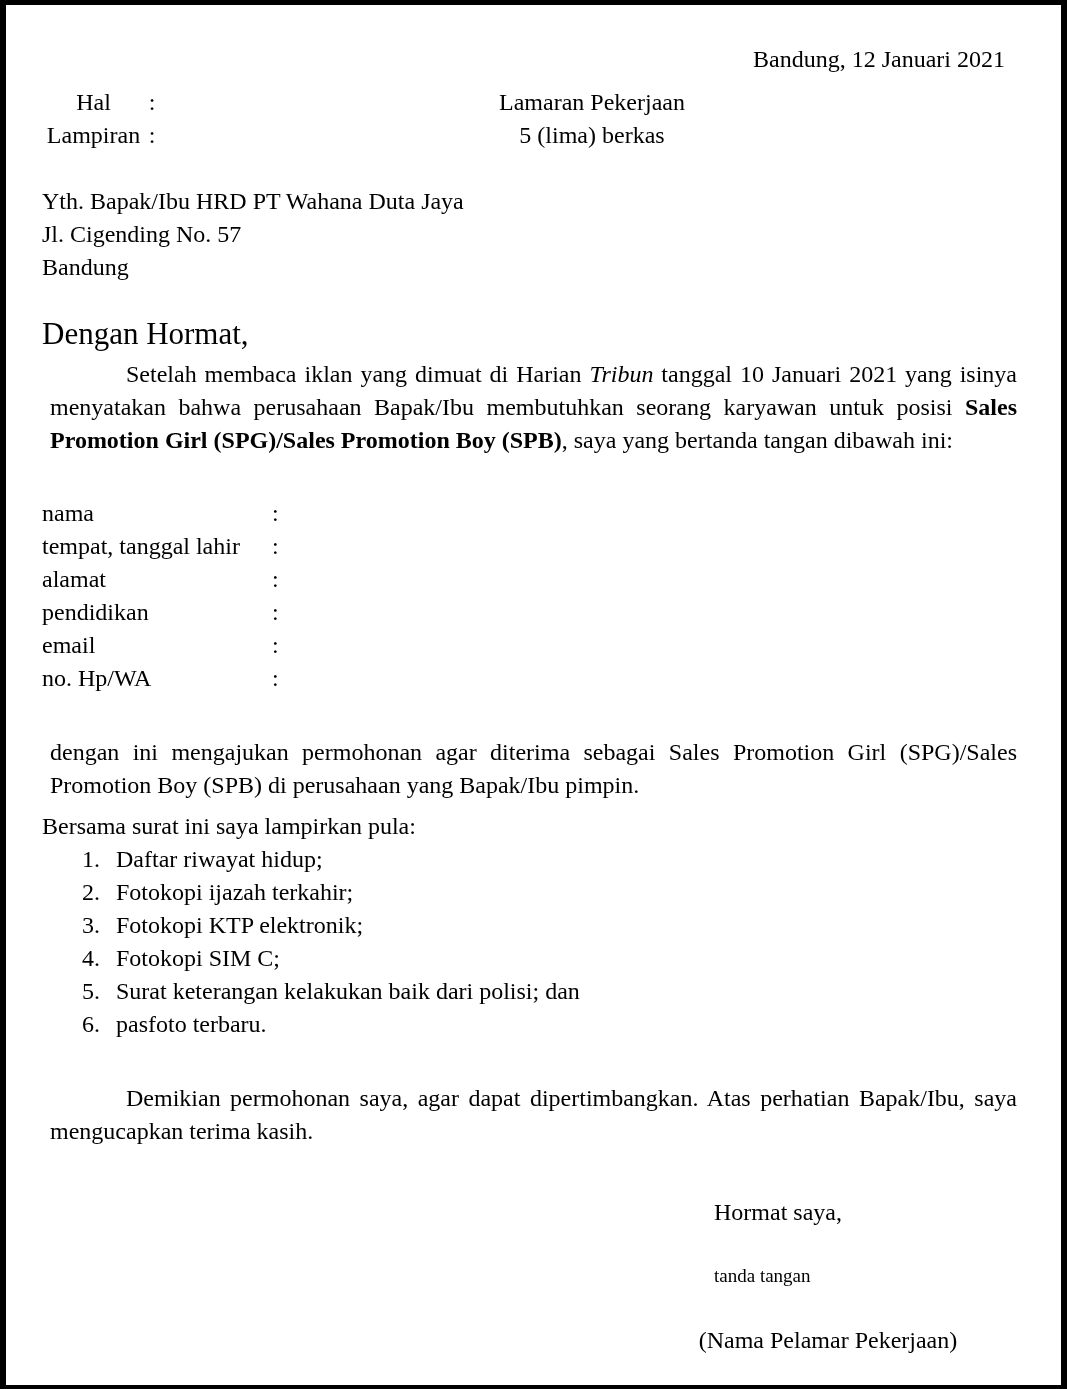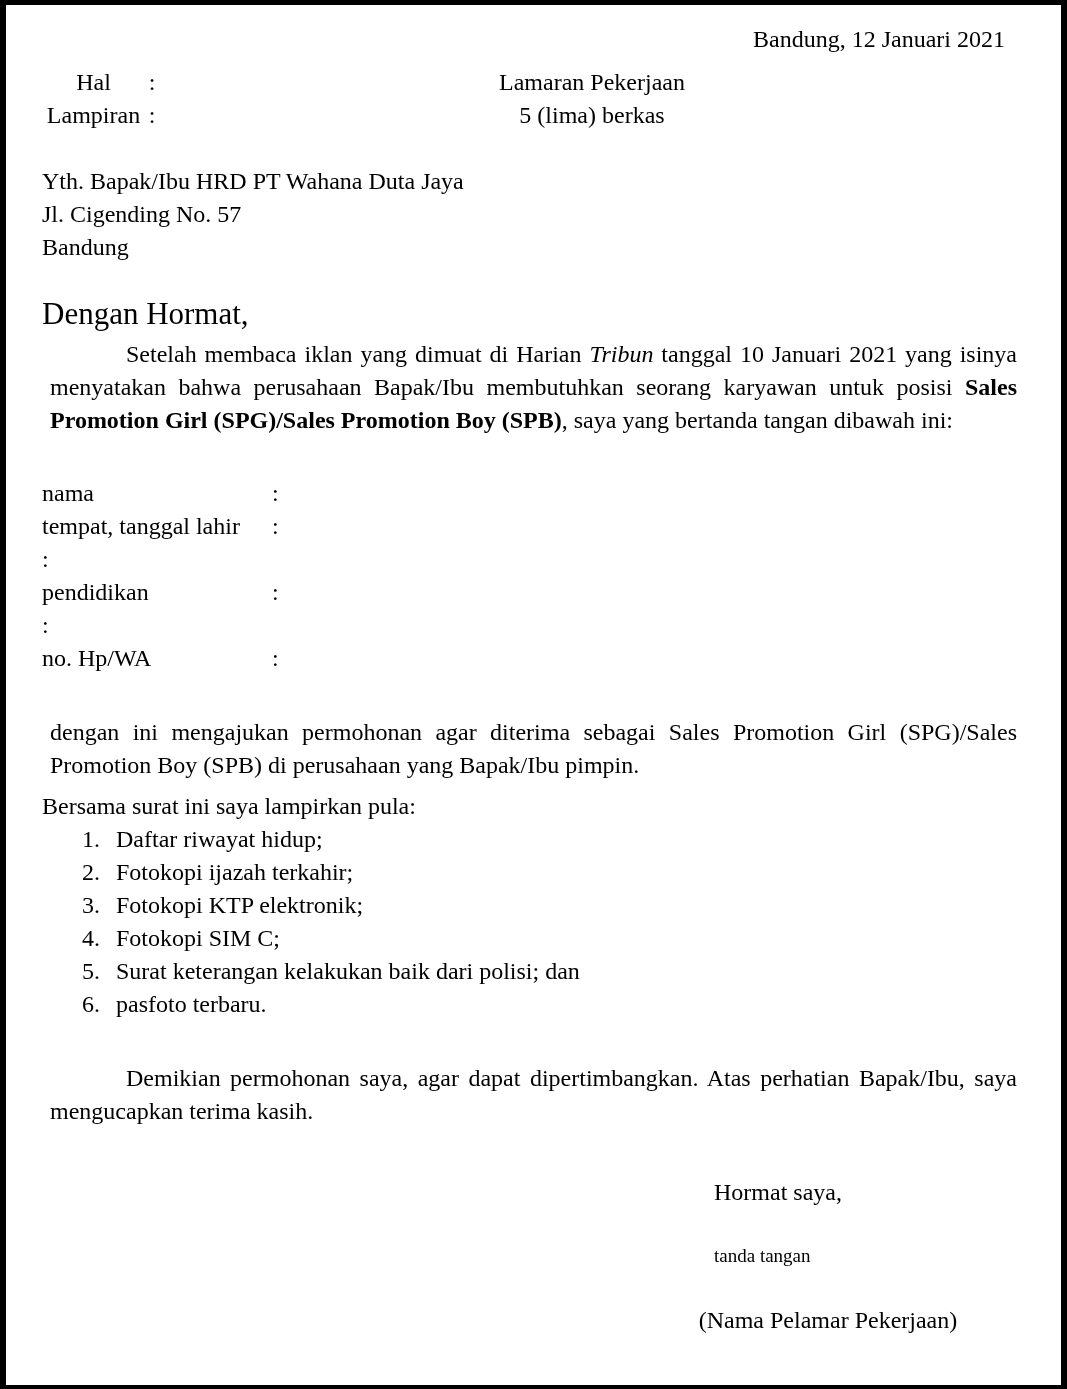--- a/index.html
+++ b/index.html
@@ -36,6 +36,7 @@
     font-size: 24px;
     line-height: 33px;
     padding-right: 20px;
+    margin-top: 20px;
   }
   .subject-block {
     margin-top: 10px;

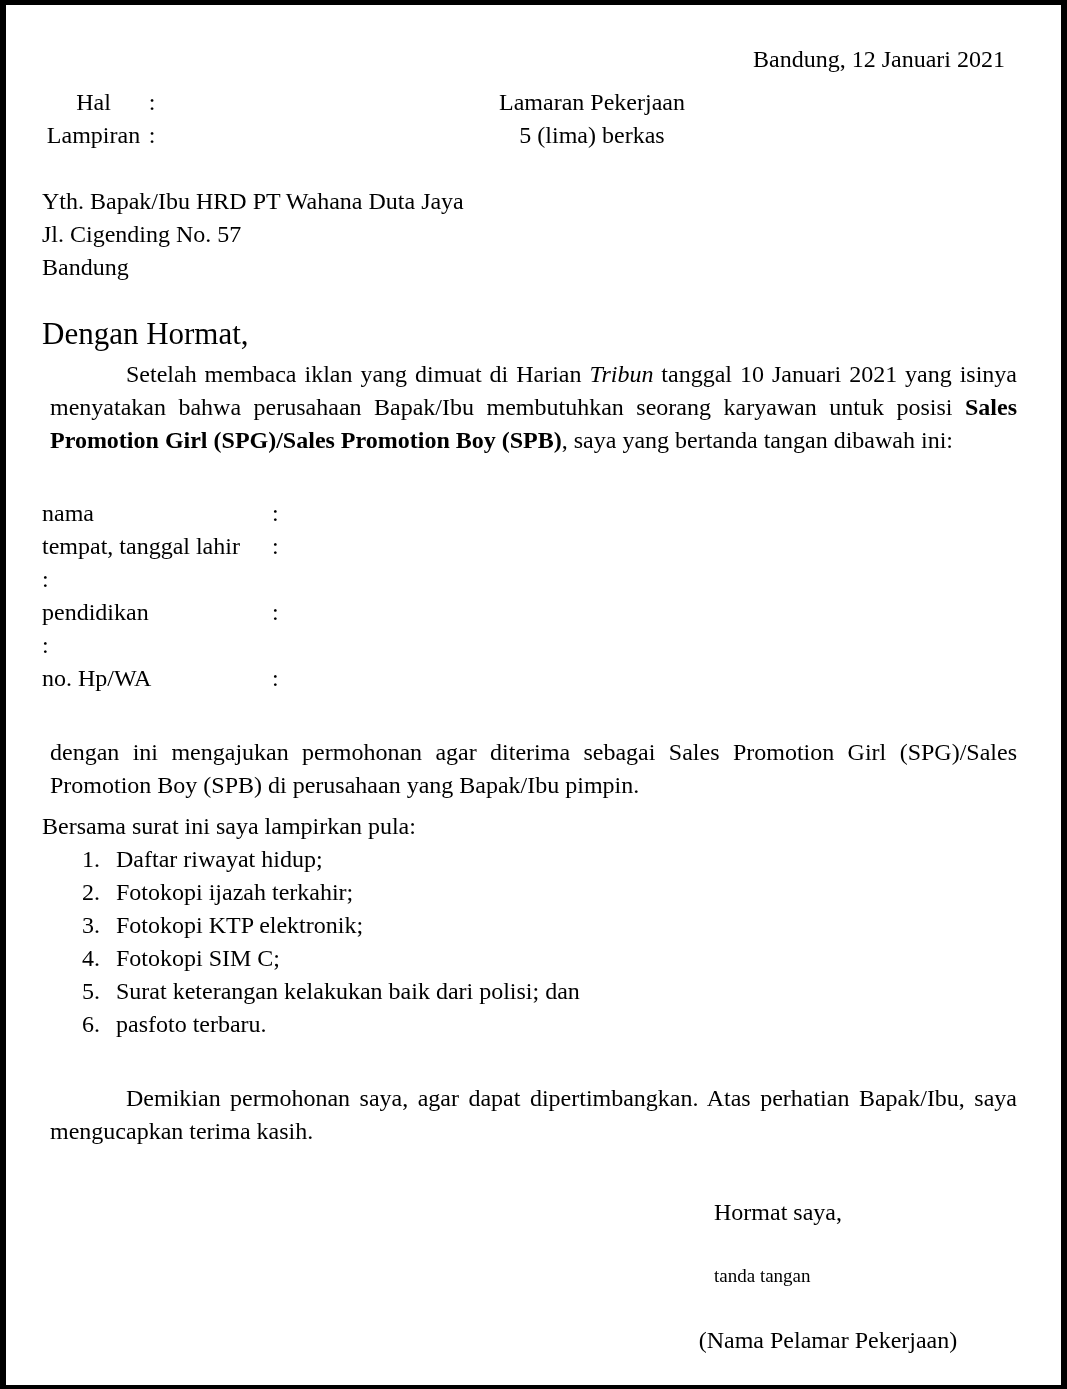--- a/index.html
+++ b/index.html
@@ -192,6 +192,7 @@
         <span class="field-value"></span>
       </div>
       <div class="field-row">
+        <span class="field-label">alamat</span>
         <span class="field-colon">:</span>
         <span class="field-value"></span>
       </div>

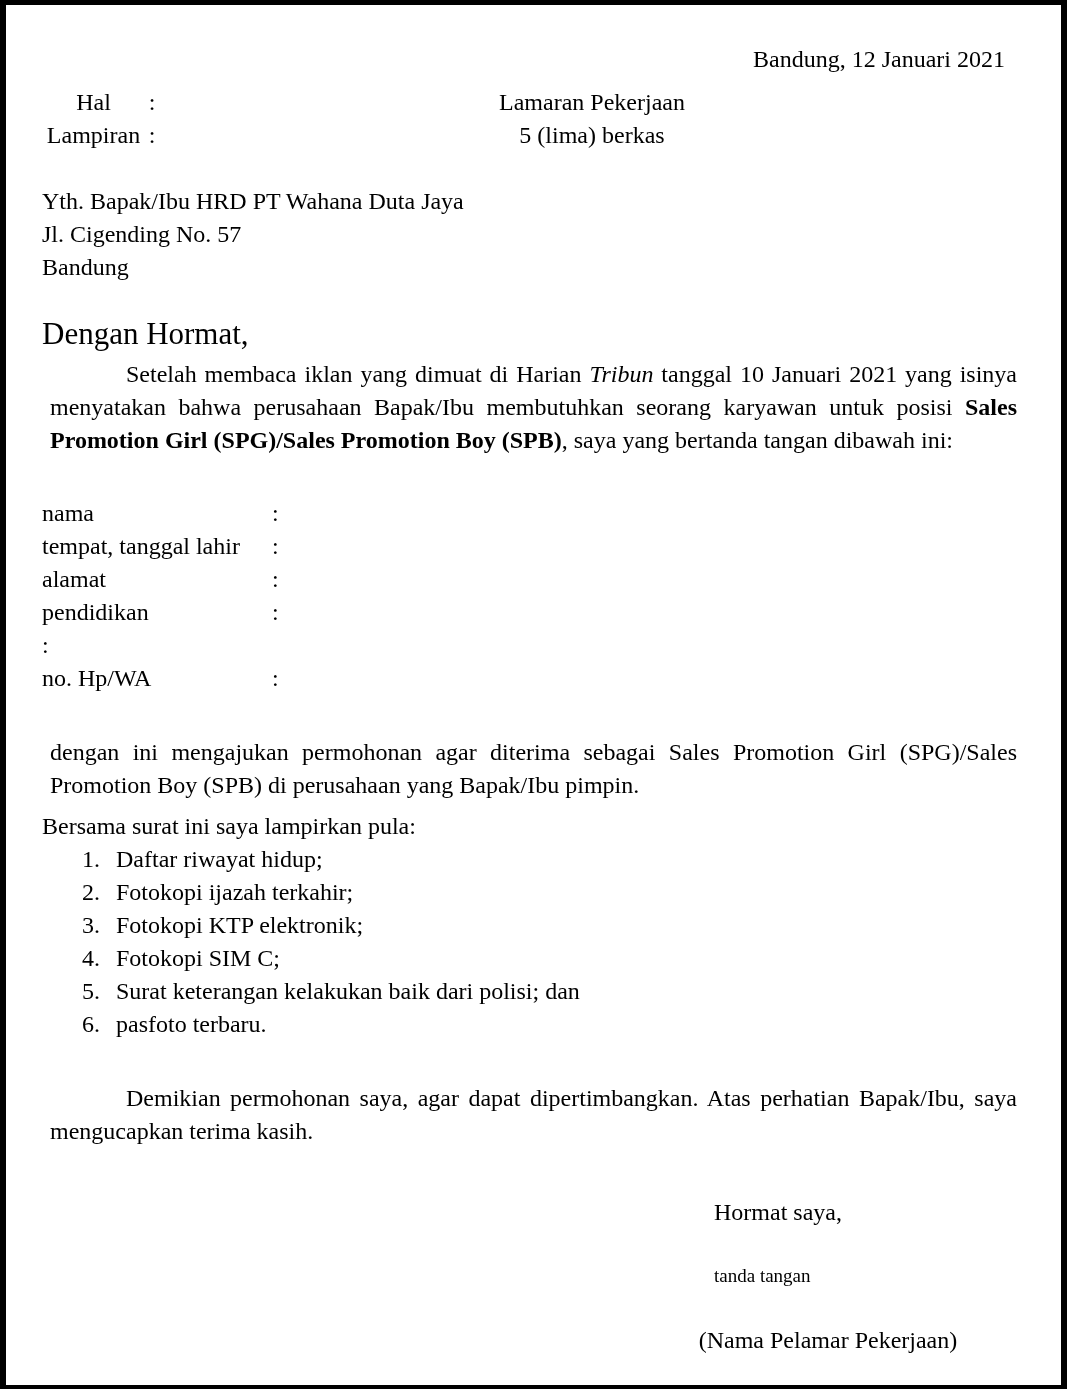--- a/index.html
+++ b/index.html
@@ -202,6 +202,7 @@
         <span class="field-value"></span>
       </div>
       <div class="field-row">
+        <span class="field-label">email</span>
         <span class="field-colon">:</span>
         <span class="field-value"></span>
       </div>

